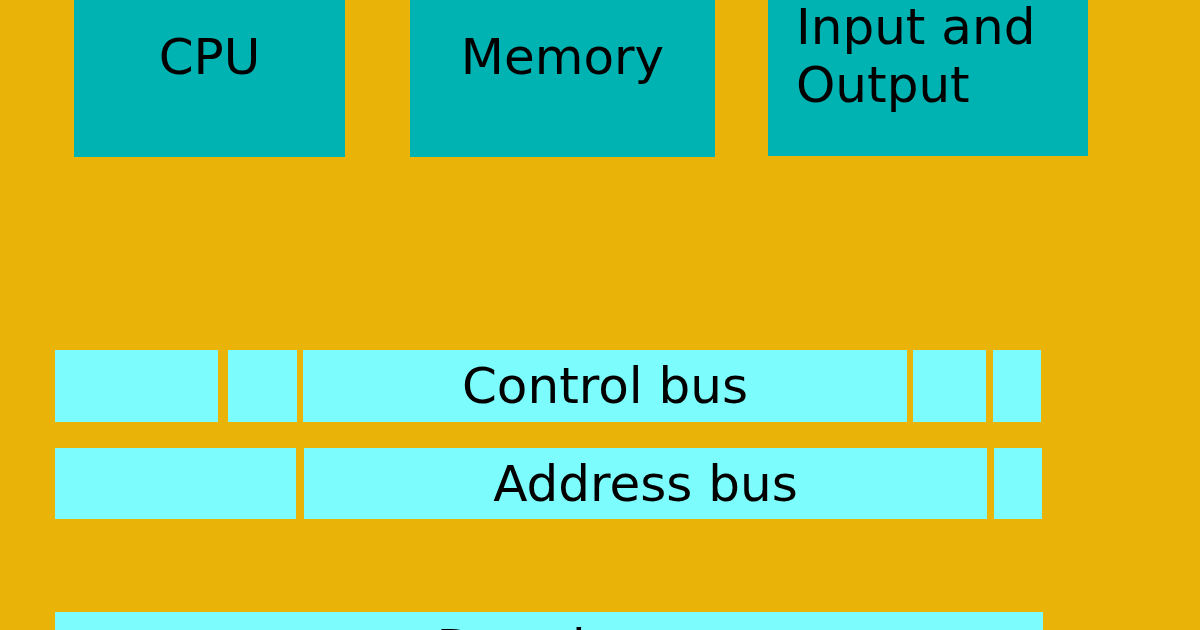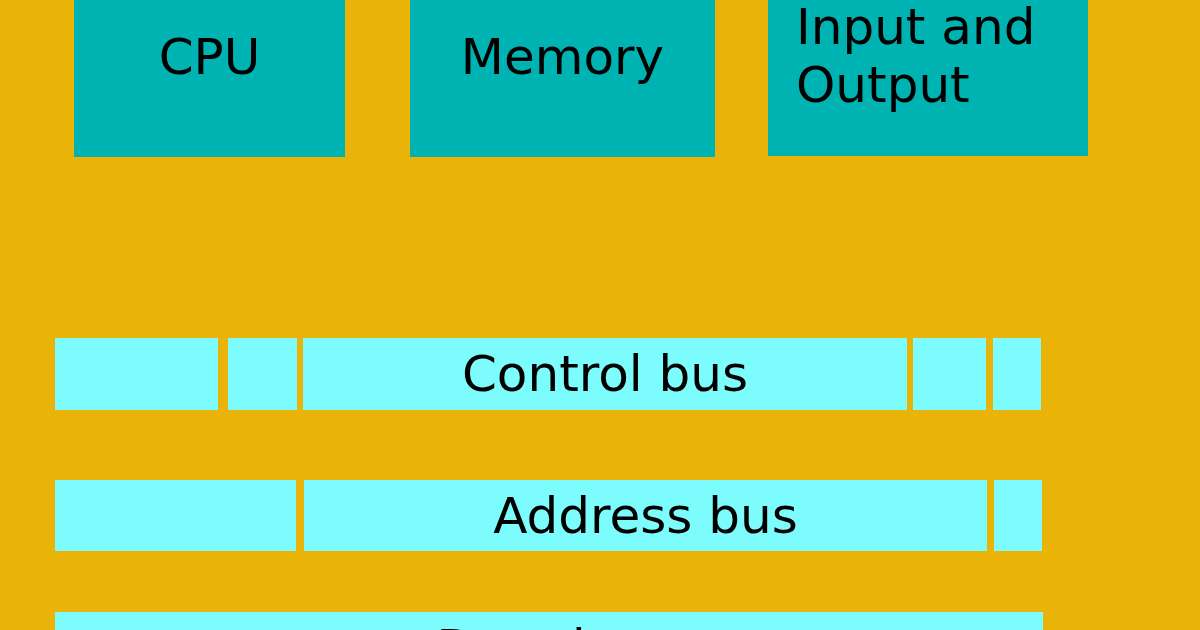--- a/index.html
+++ b/index.html
@@ -83,7 +83,7 @@
     pointer-events: none;
   }
 
-  #row-control { top: 338px; height: 80px; }
+  #row-control { top: 350px; height: 80px; }
   #row-address { top: 480px; height: 86px; border-radius: 22px; }
   #row-data    { top: 612px; height: 72px; }
 </style>

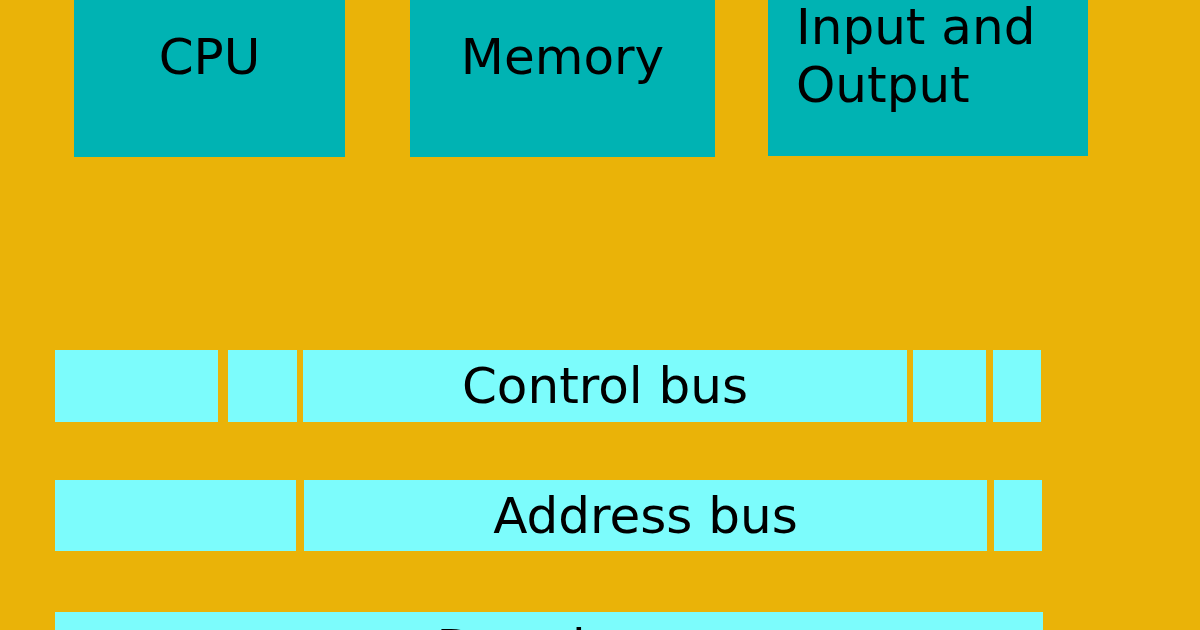--- a/index.html
+++ b/index.html
@@ -84,7 +84,7 @@
   }
 
   #row-control { top: 350px; height: 80px; }
-  #row-address { top: 480px; height: 86px; border-radius: 22px; }
+  #row-address { top: 448px; height: 86px; border-radius: 22px; }
   #row-data    { top: 612px; height: 72px; }
 </style>
 </head>

